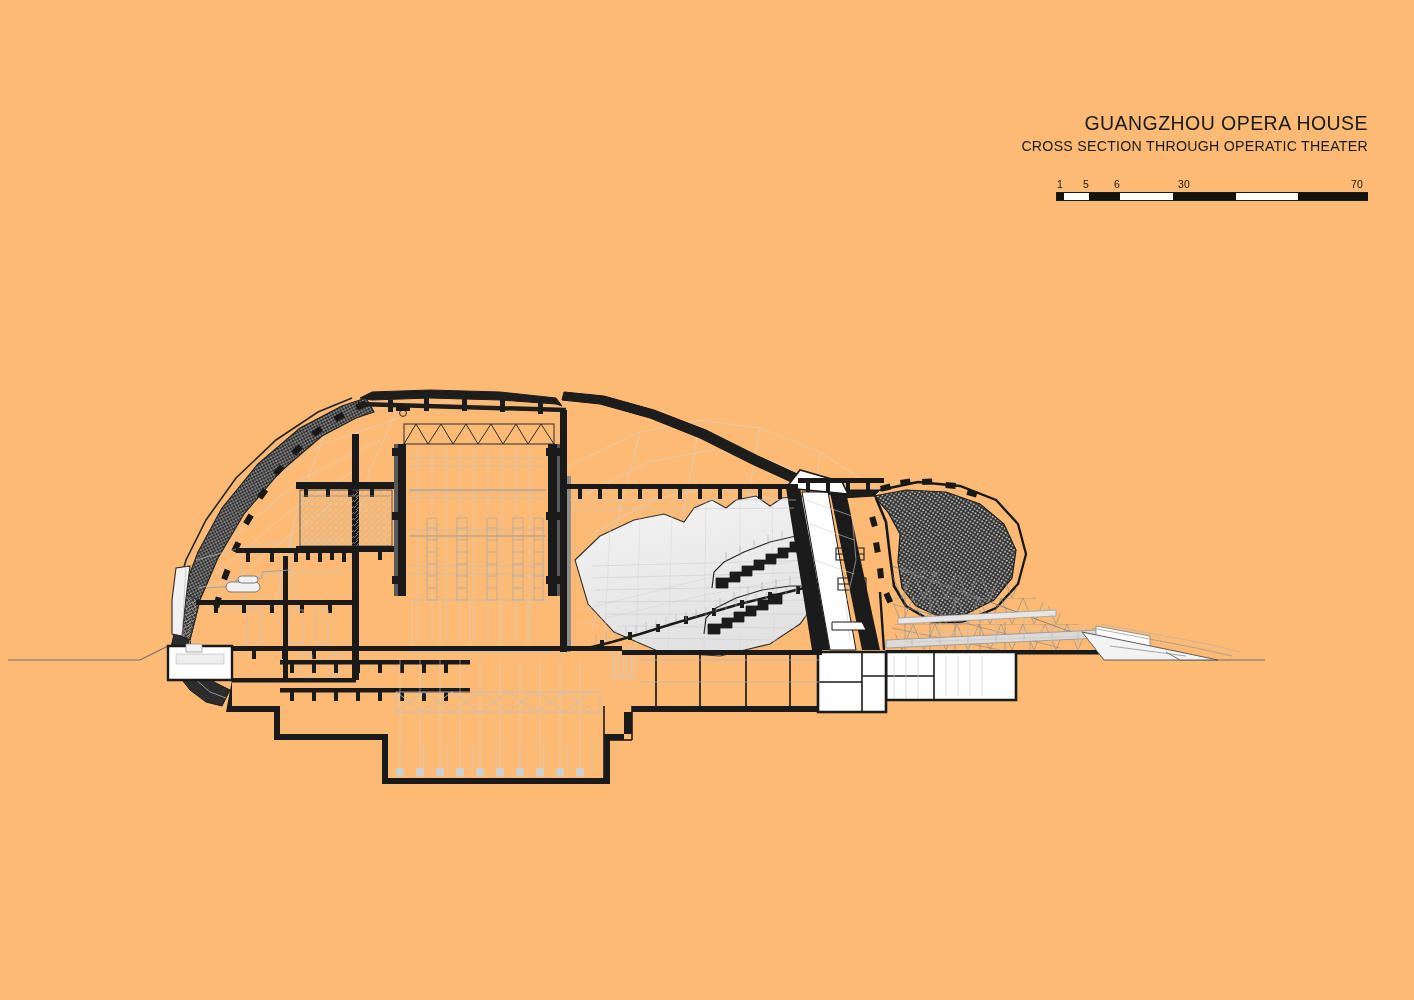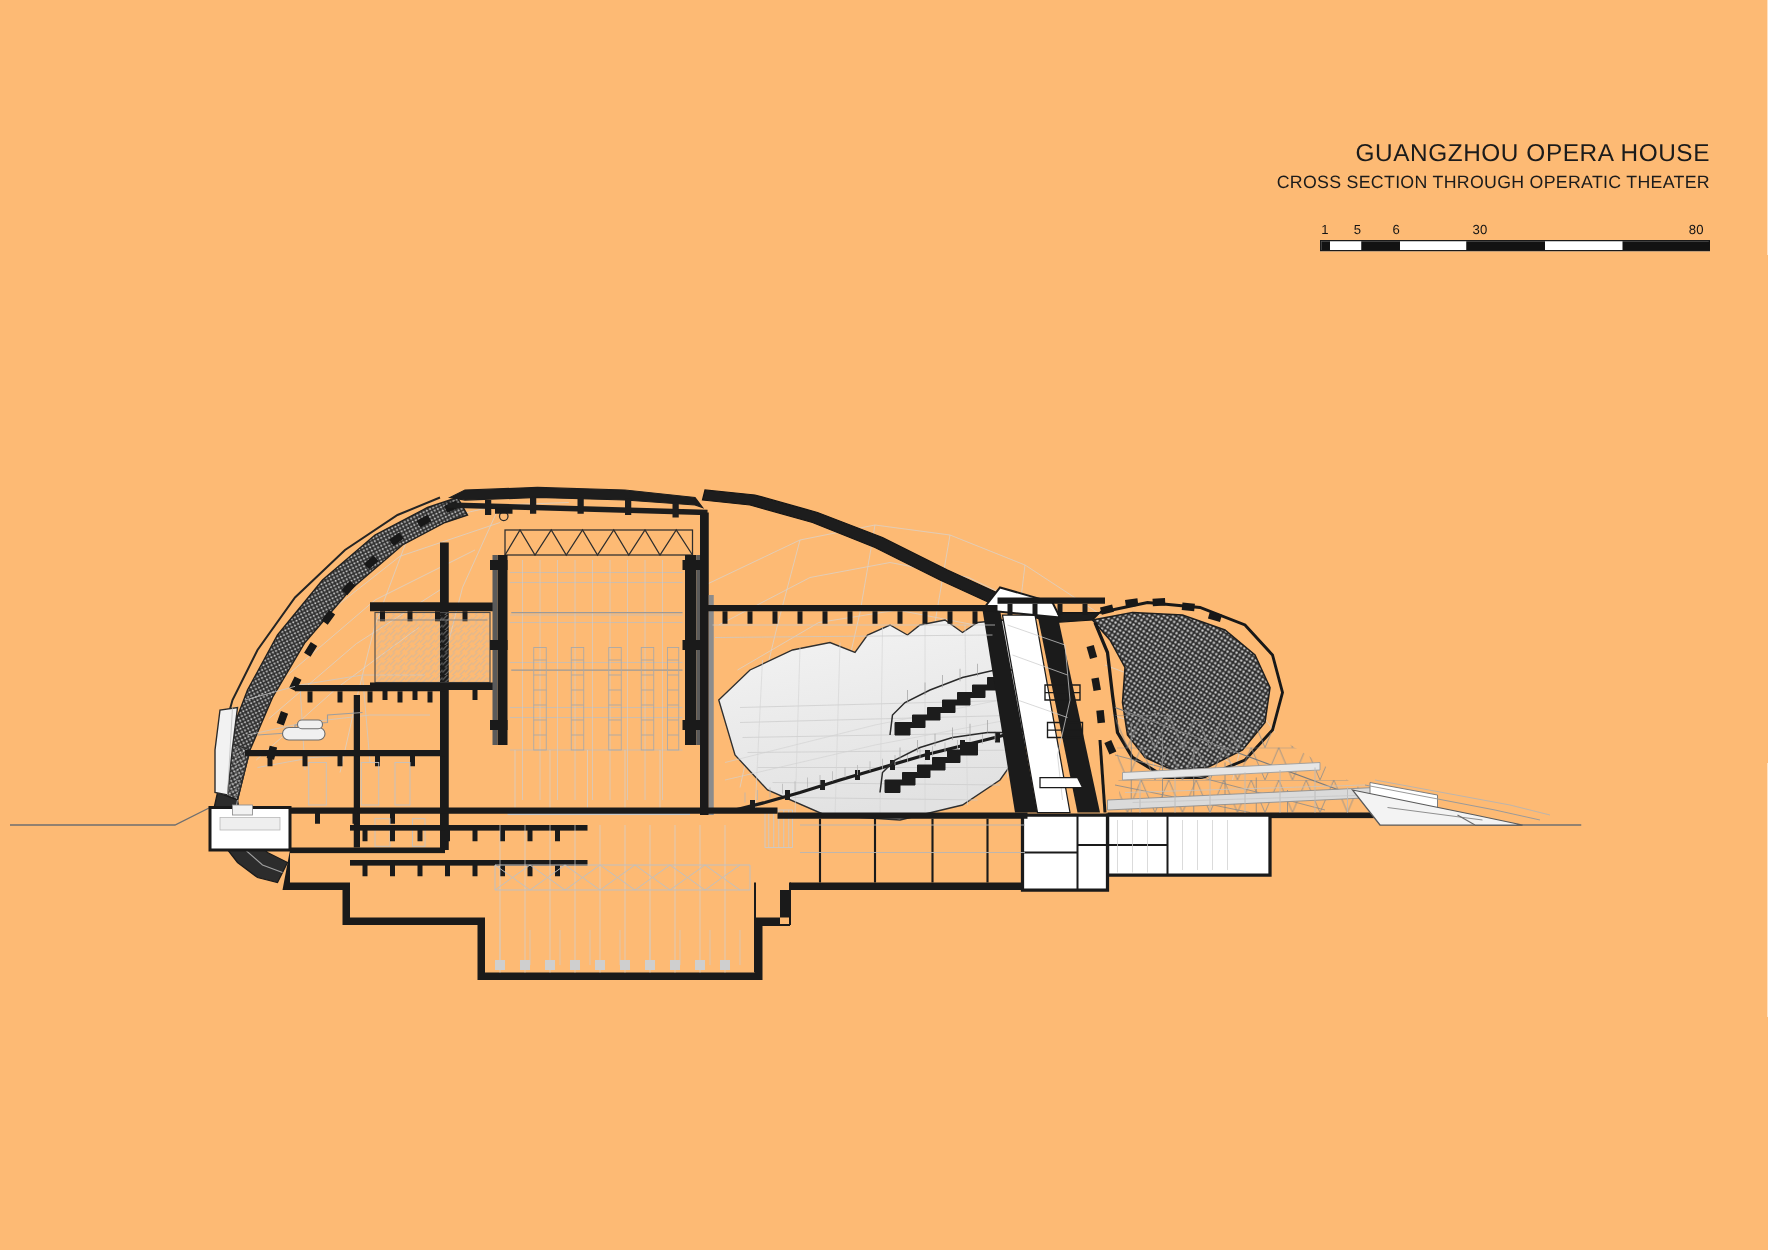--- a/index.html
+++ b/index.html
@@ -58,7 +58,7 @@
       <span class="scale-label" style="left:27px">5</span>
       <span class="scale-label" style="left:58px">6</span>
       <span class="scale-label" style="left:122px">30</span>
-      <span class="scale-label" style="left:295px">80</span>
+      <span class="scale-label" style="left:295px">70</span>
     </div>
     <div id="scale-track">
       <span class="scale-seg" style="left:0px;   width:7px"></span>

